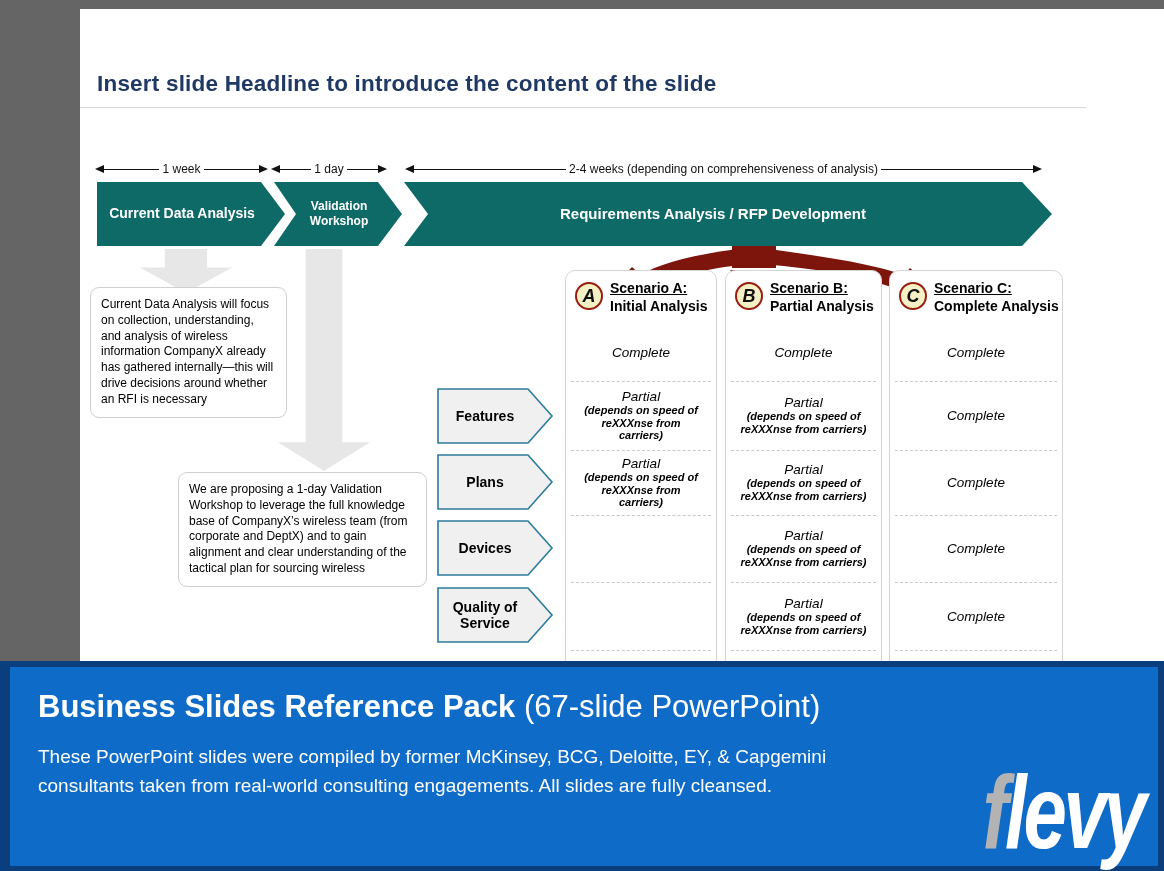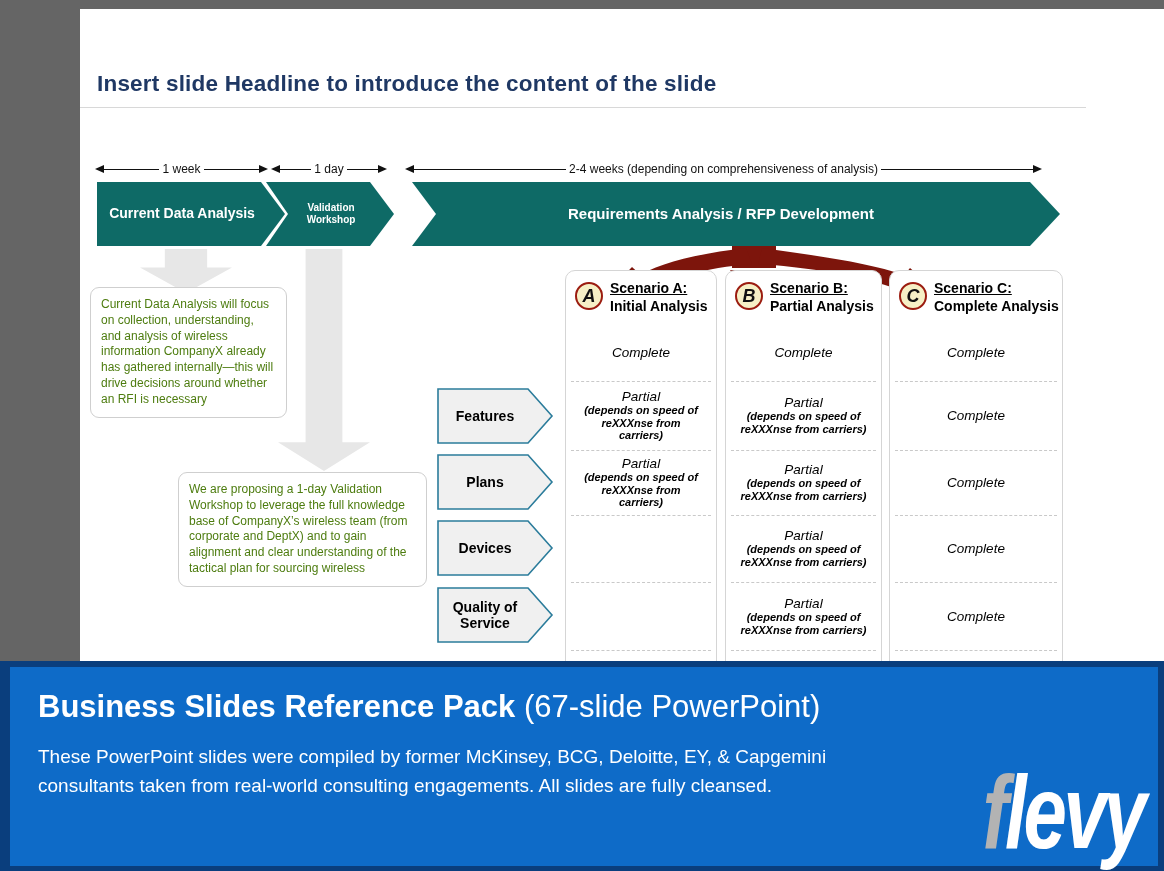--- a/index.html
+++ b/index.html
@@ -37,7 +37,7 @@
   .chev1{left:17px;width:188px;font-size:14px;
     clip-path:polygon(0 0,calc(100% - 24px) 0,100% 50%,calc(100% - 24px) 100%,0 100%);
     padding-right:18px;box-sizing:border-box;}
-  .chev2{left:186px;width:128px;font-size:10px;
+  .chev2{left:194px;width:128px;font-size:12px;
     clip-path:polygon(0 0,calc(100% - 24px) 0,100% 50%,calc(100% - 24px) 100%,0 100%,22px 50%);
     padding-left:16px;padding-right:14px;box-sizing:border-box;}
   .chev3{left:332px;width:648px;font-size:15px;

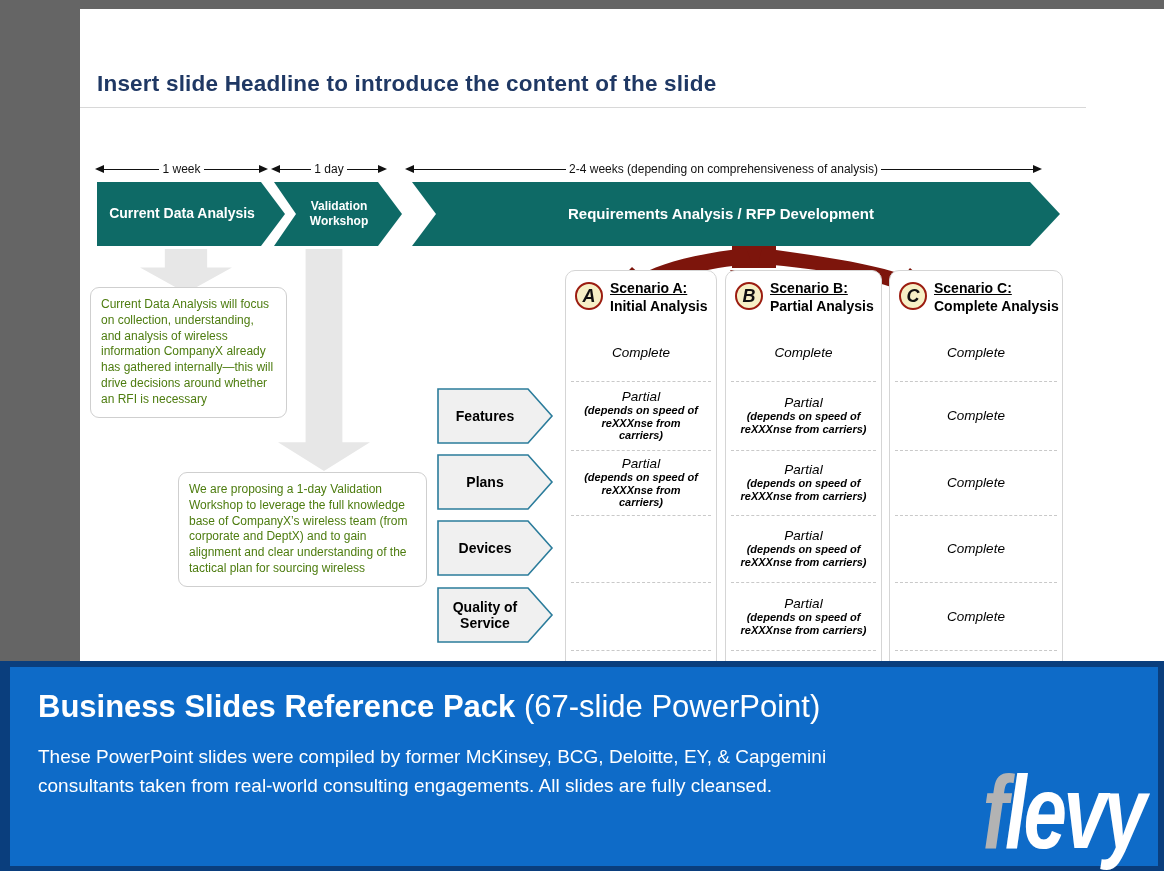--- a/index.html
+++ b/index.html
@@ -40,7 +40,7 @@
   .chev2{left:194px;width:128px;font-size:12px;
     clip-path:polygon(0 0,calc(100% - 24px) 0,100% 50%,calc(100% - 24px) 100%,0 100%,22px 50%);
     padding-left:16px;padding-right:14px;box-sizing:border-box;}
-  .chev3{left:332px;width:648px;font-size:15px;
+  .chev3{left:324px;width:648px;font-size:15px;
     clip-path:polygon(0 0,calc(100% - 30px) 0,100% 50%,calc(100% - 30px) 100%,0 100%,24px 50%);
     padding-right:30px;box-sizing:border-box;}
   

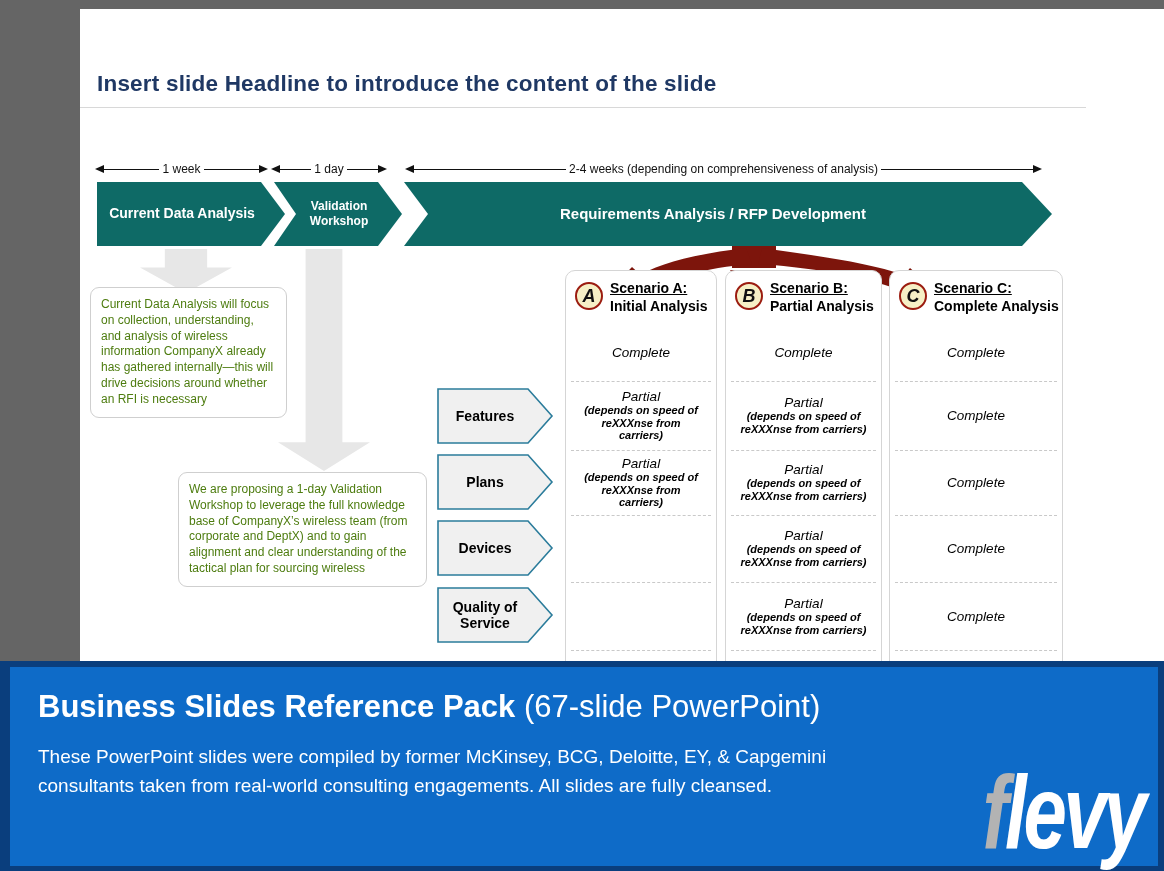--- a/index.html
+++ b/index.html
@@ -52,7 +52,7 @@
   
   .callout{
     position:absolute;background:#fff;border:1px solid #cfcfcf;border-radius:9px;
-    padding:9px 10px;font-size:12px;line-height:1.32;color:#4d7c0f;box-sizing:border-box;
+    padding:9px 10px;font-size:12px;line-height:1.32;color:#000000;box-sizing:border-box;
   }
   .callout1{left:10px;top:278px;width:197px;}
   .callout2{left:98px;top:463px;width:249px;}

